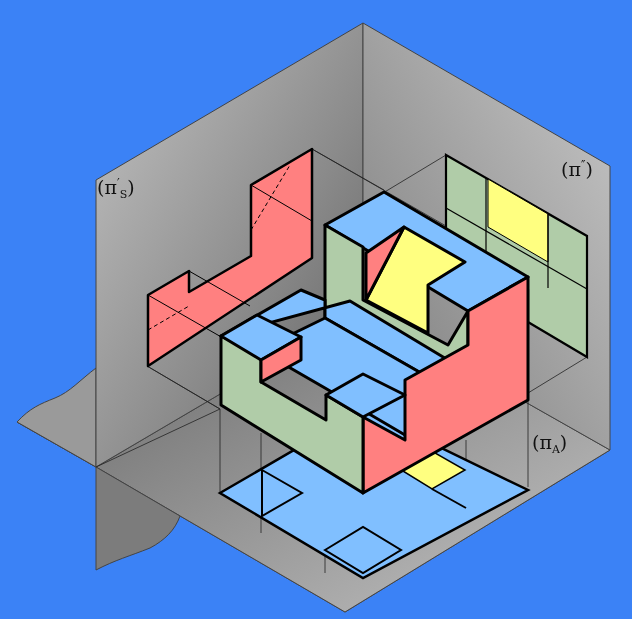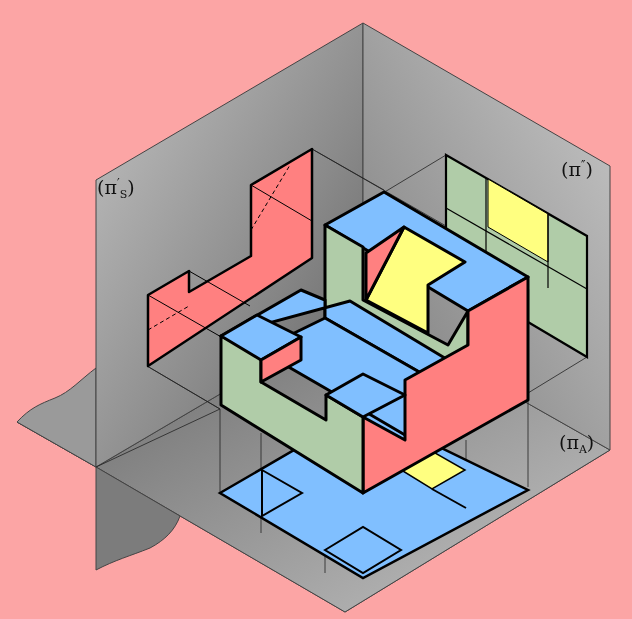--- a/index.html
+++ b/index.html
@@ -3,7 +3,7 @@
 <meta charset="utf-8">
 <style>
   html,body{margin:0;padding:0;background:#ffffff;}
-  .wrap{position:relative;width:632px;height:619px;overflow:hidden;background:#fca5a5;}
+  .wrap{position:relative;width:632px;height:619px;overflow:hidden;background:#3b82f6;}
   svg{position:absolute;left:0;top:0;}
   .lbl{position:absolute;font-family:"DejaVu Serif","Liberation Serif",serif;font-size:19px;color:#111;line-height:1;}
   .lbl sub{font-size:11px;vertical-align:-4px;}

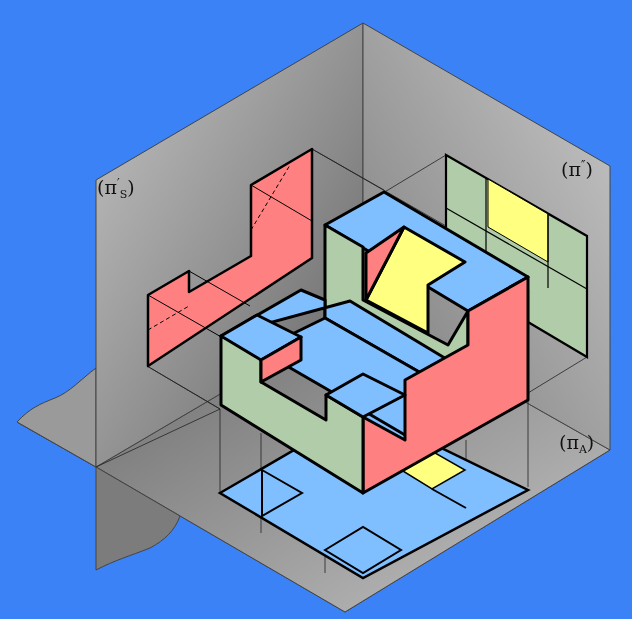--- a/index.html
+++ b/index.html
@@ -110,7 +110,7 @@
 
 <div class="lbl" style="left:97px;top:178px;"><span>(π</span><sup>′</sup><sub>S</sub><span>)</span></div>
 <div class="lbl" style="left:561px;top:160px;"><span>(π</span><sup>″</sup><span>)</span></div>
-<div class="lbl" style="left:559px;top:433px;text-align:right;"><span>(π</span><sub>A</sub><span>)</span></div>
+<div class="lbl" style="left:532px;top:433px;text-align:right;"><span>(π</span><sub>A</sub><span>)</span></div>
 </div>
 
 </body></html>

